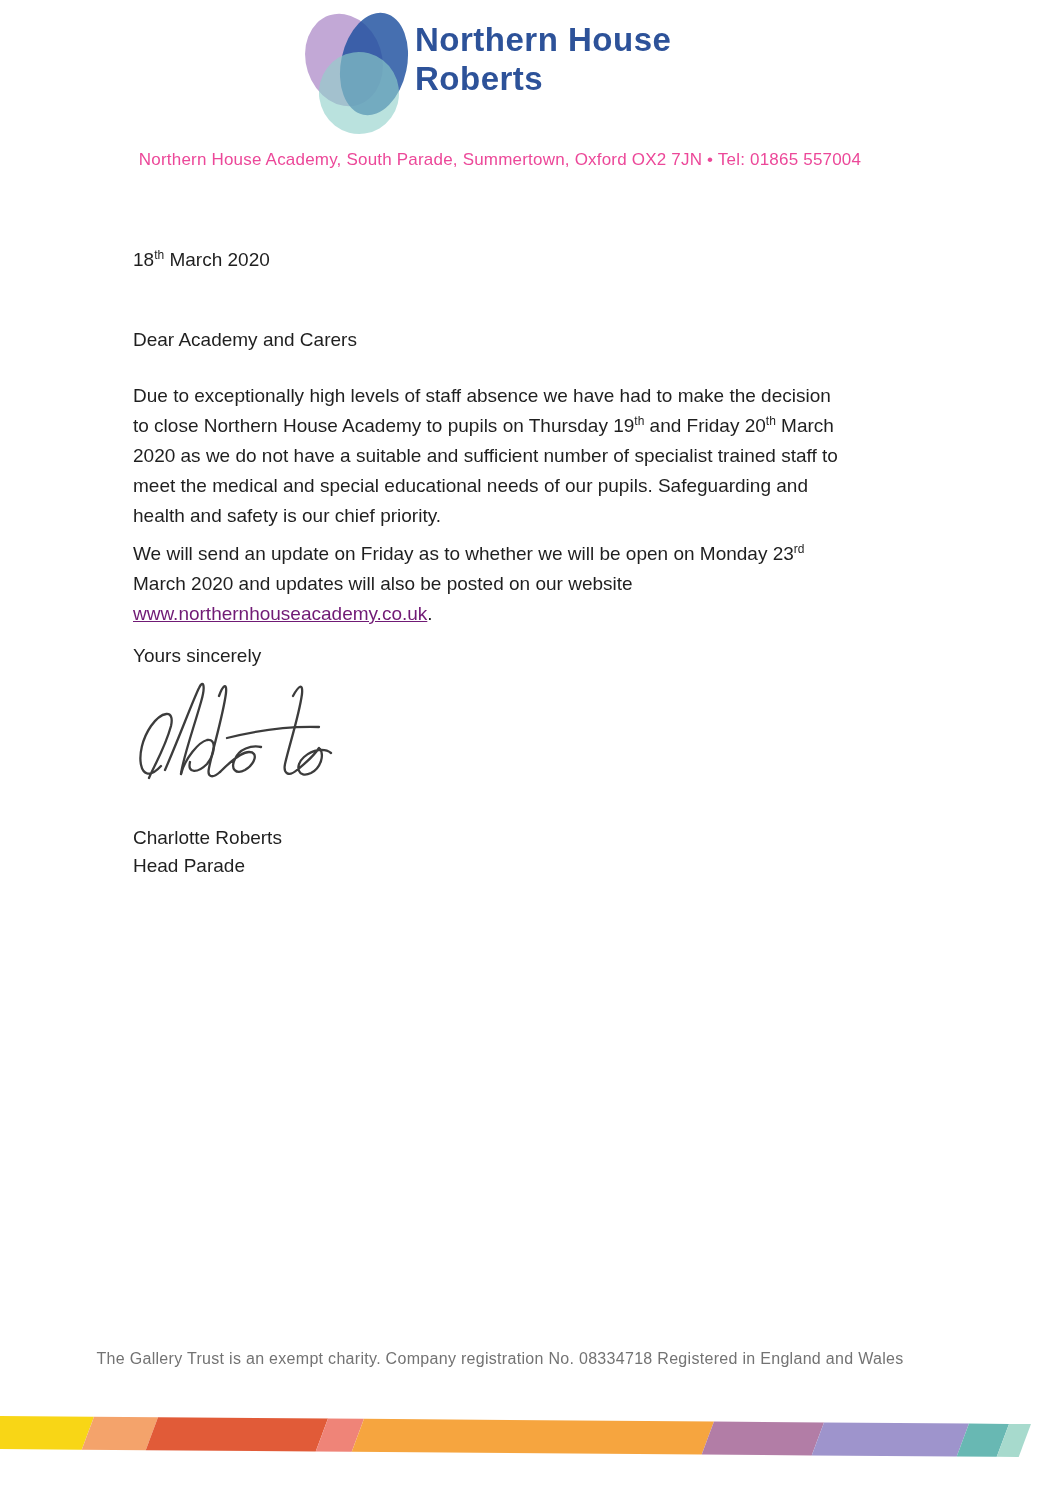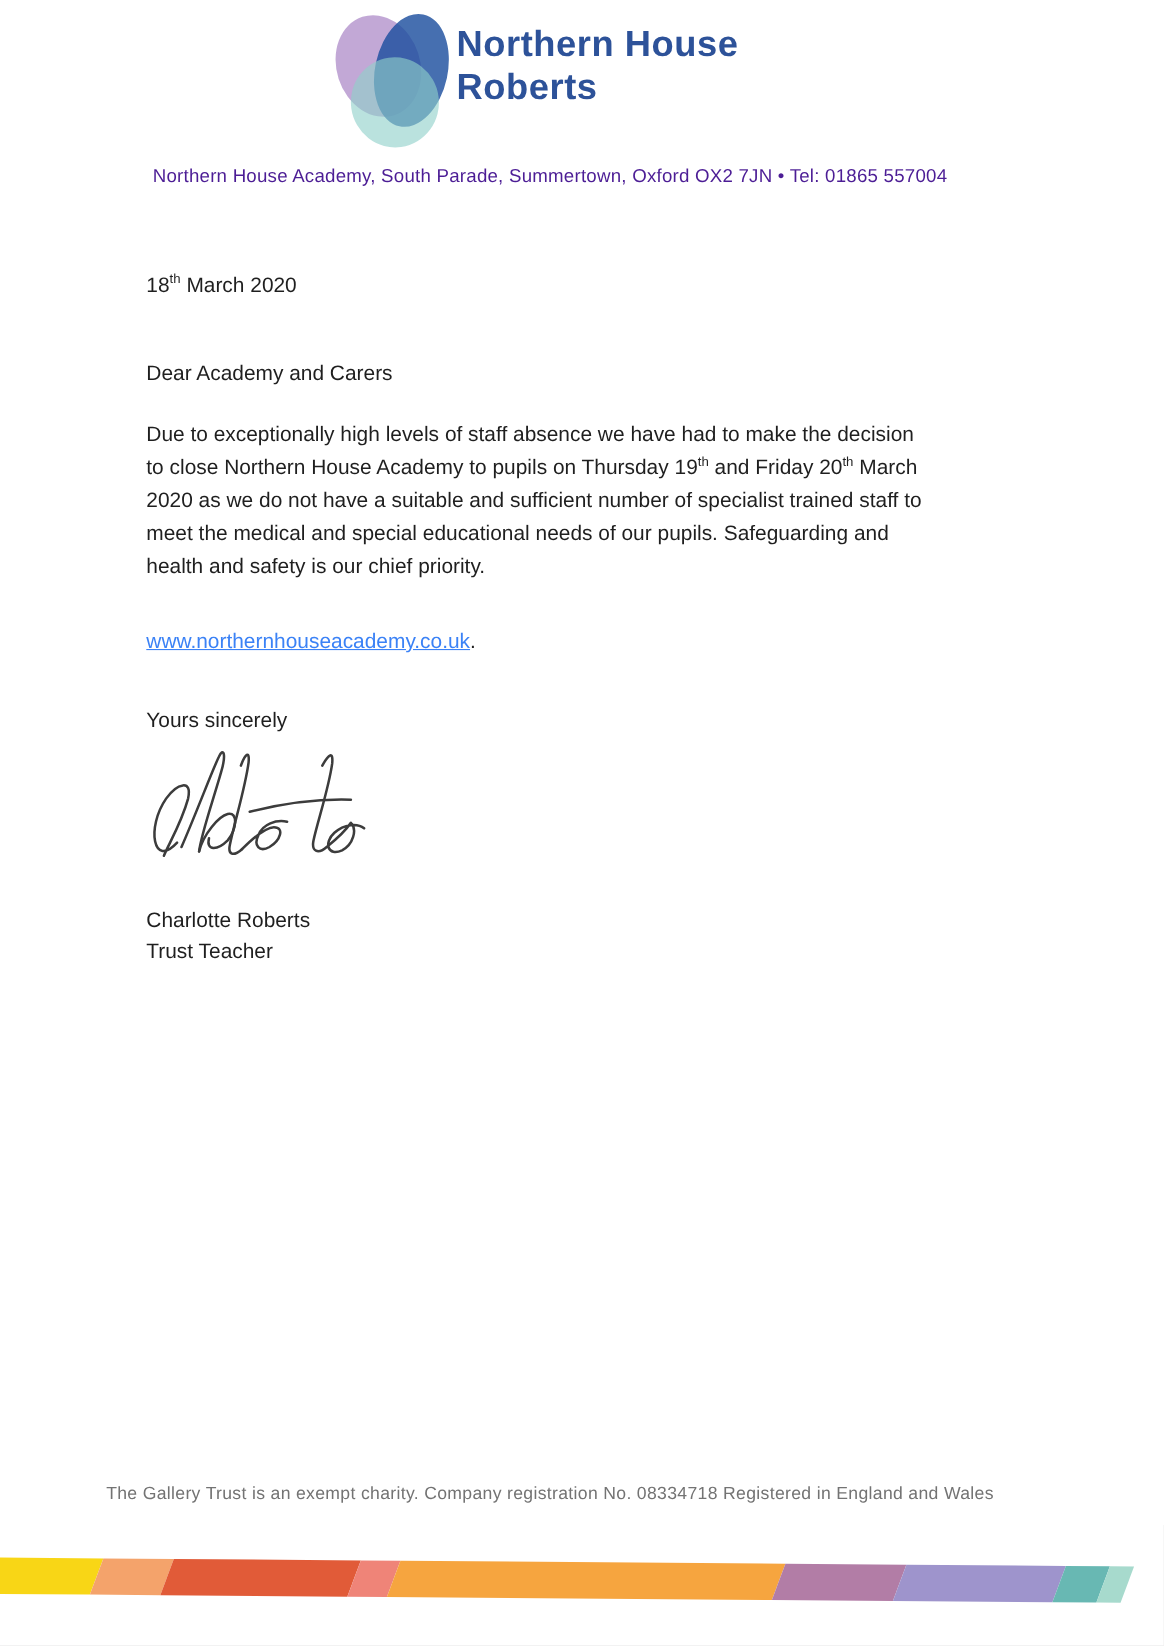--- a/index.html
+++ b/index.html
@@ -24,7 +24,7 @@
   }
   .address-line {
     position:absolute; left:0; top:150px; width:1000px;
-    text-align:center; font-size:17px; color:#4c1d95;
+    text-align:center; font-size:17px; color:#ec4899;
     letter-spacing:0.2px; white-space:nowrap;
   }
   

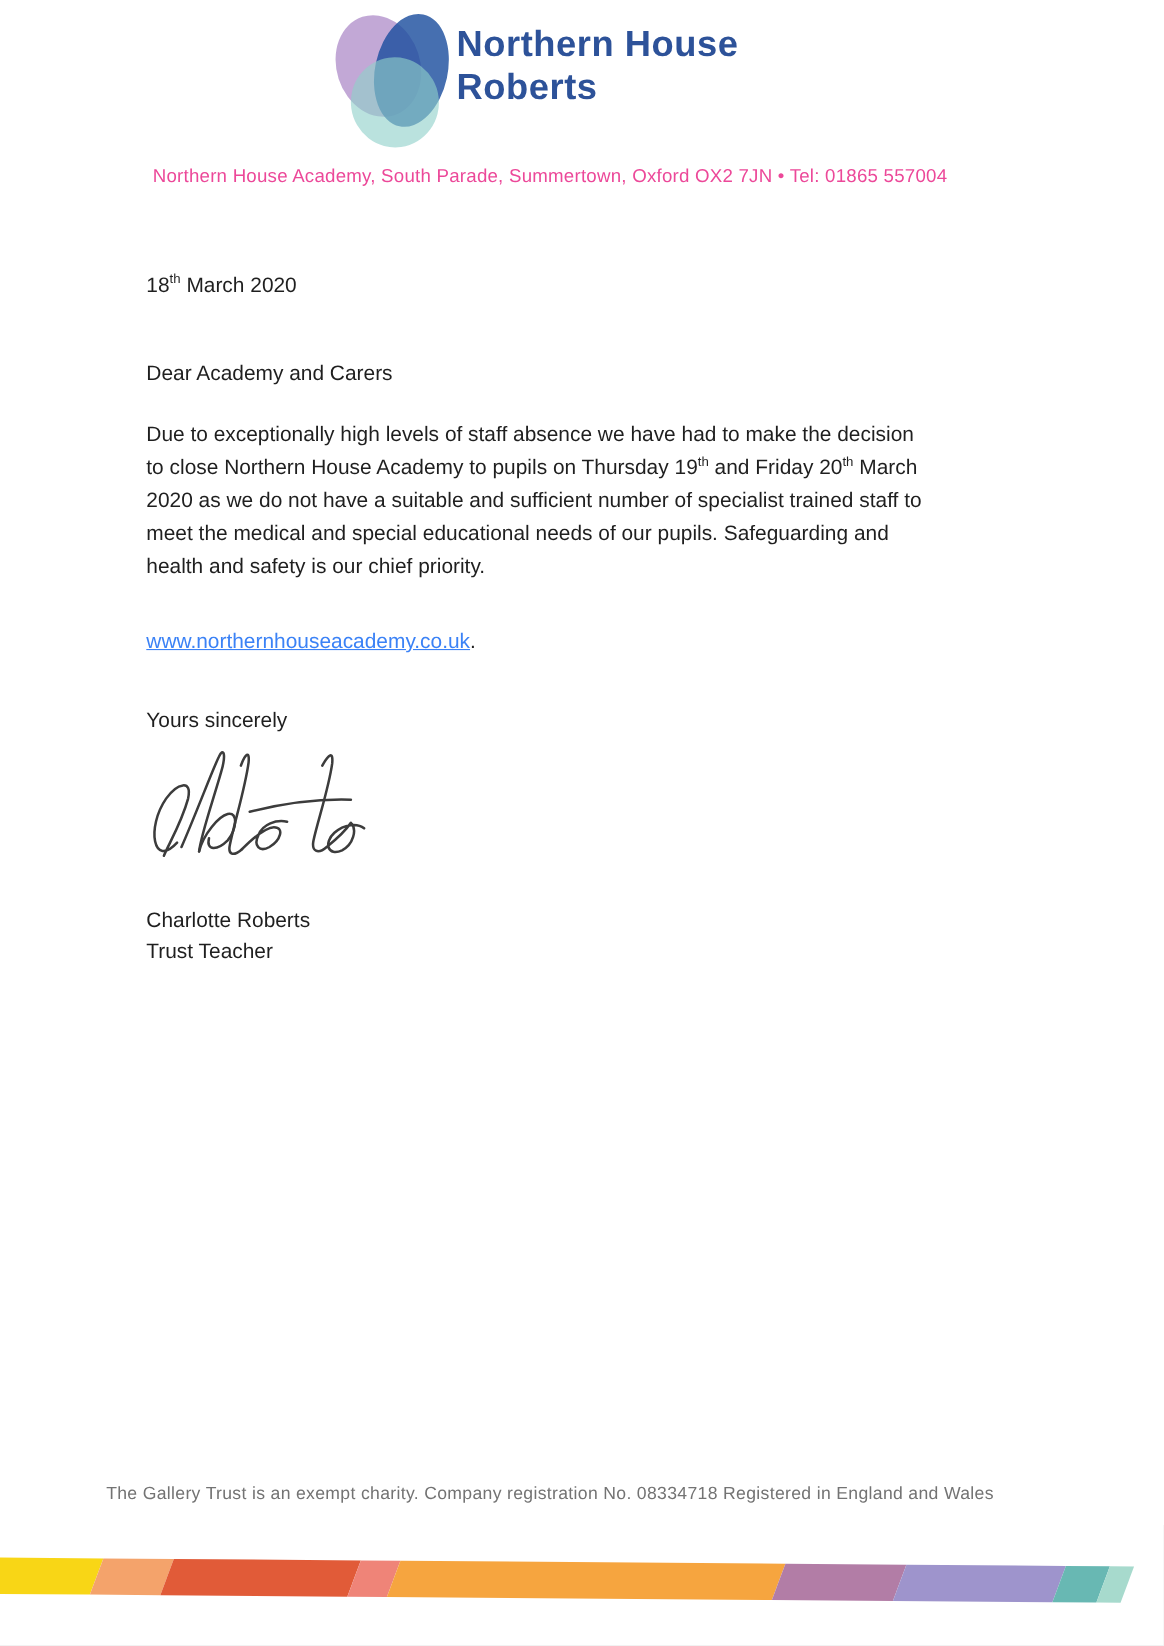--- a/index.html
+++ b/index.html
@@ -82,7 +82,7 @@
     <div class="para-1">Due to exceptionally high levels of staff absence we have had to make the decision<br>to close Northern House Academy to pupils on Thursday 19<sup>th</sup> and Friday 20<sup>th</sup> March<br>2020 as we do not have a suitable and sufficient number of specialist trained staff to<br>meet the medical and special educational needs of our pupils. Safeguarding and<br>health and safety is our chief priority.</div>
 
     <div class="para-2">
-      <br>
+      <span>We will send an update on Friday as to whether we will be open on Monday 23<sup>rd</sup><br>March 2020 and updates will also be posted on our website</span><br>
       <a class="link">www.northernhouseacademy.co.uk</a><span>.</span>
     </div>
 

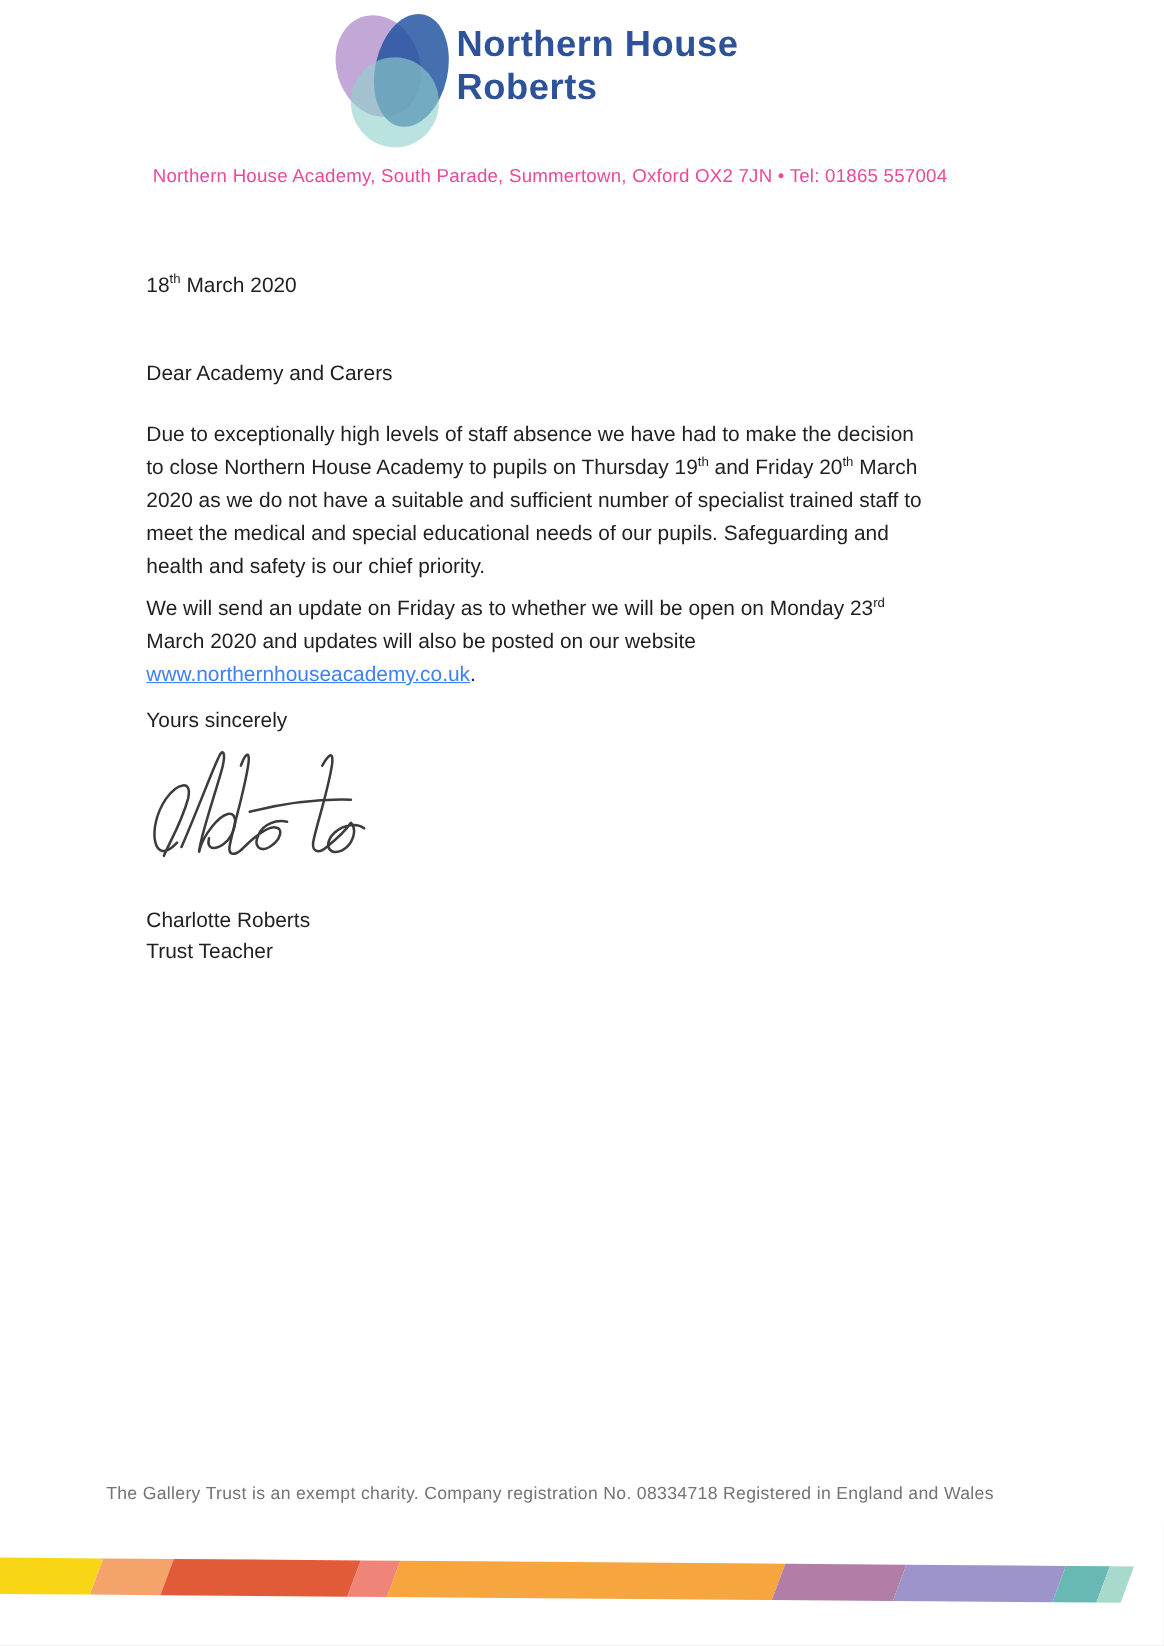--- a/index.html
+++ b/index.html
@@ -37,7 +37,7 @@
   .signature    { position:absolute; left:-6px; top:670px; }
   .signer-block { position:absolute; top:824px; font-size:19px; line-height:28px; }
   sup { font-size:12px; vertical-align:super; line-height:0; }
-  a.link { color:#3b82f6; text-decoration:underline; cursor:pointer; }
+  a.link { color:#701a75; text-decoration:underline; cursor:pointer; }
   
   .footer-line {
     position:absolute; left:0; top:1350px; width:1000px;

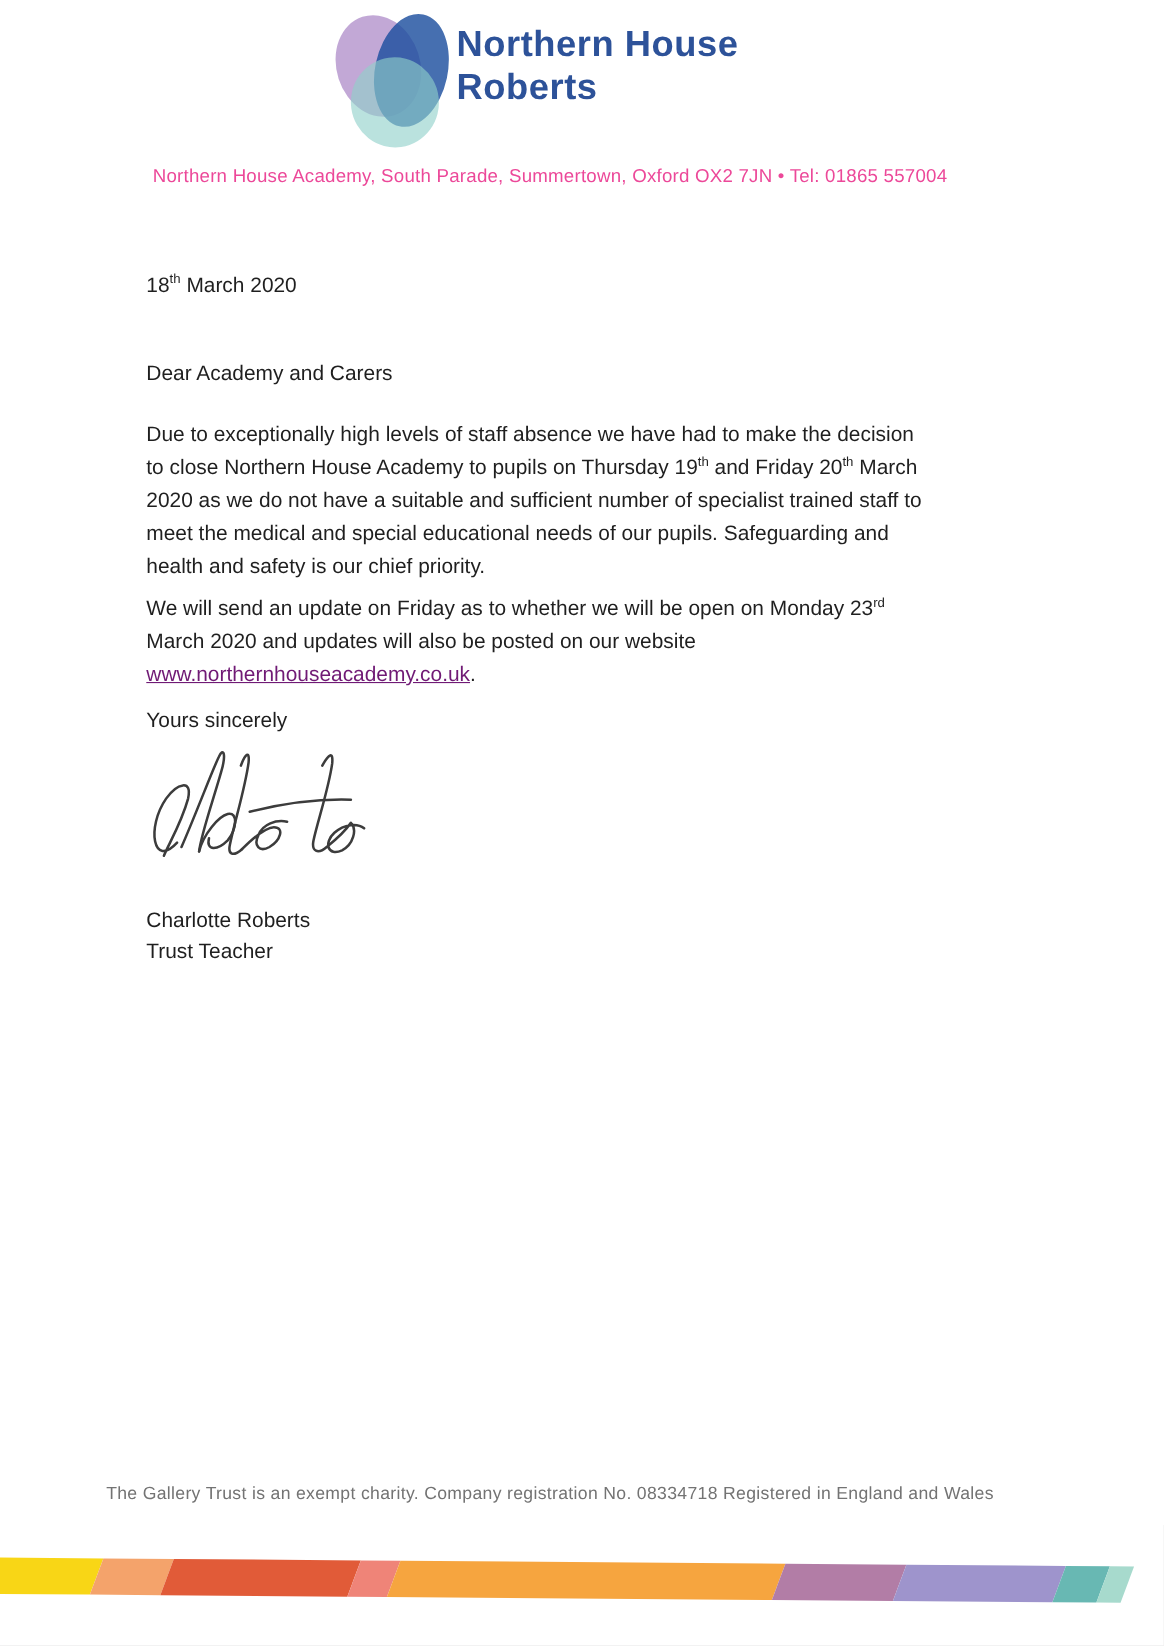--- a/index.html
+++ b/index.html
@@ -102,7 +102,7 @@
 
     <div class="signer-block">
       <div>Charlotte Roberts</div>
-      <div>Trust Teacher</div>
+      <div>Head Parade</div>
     </div>
   </div>
 

